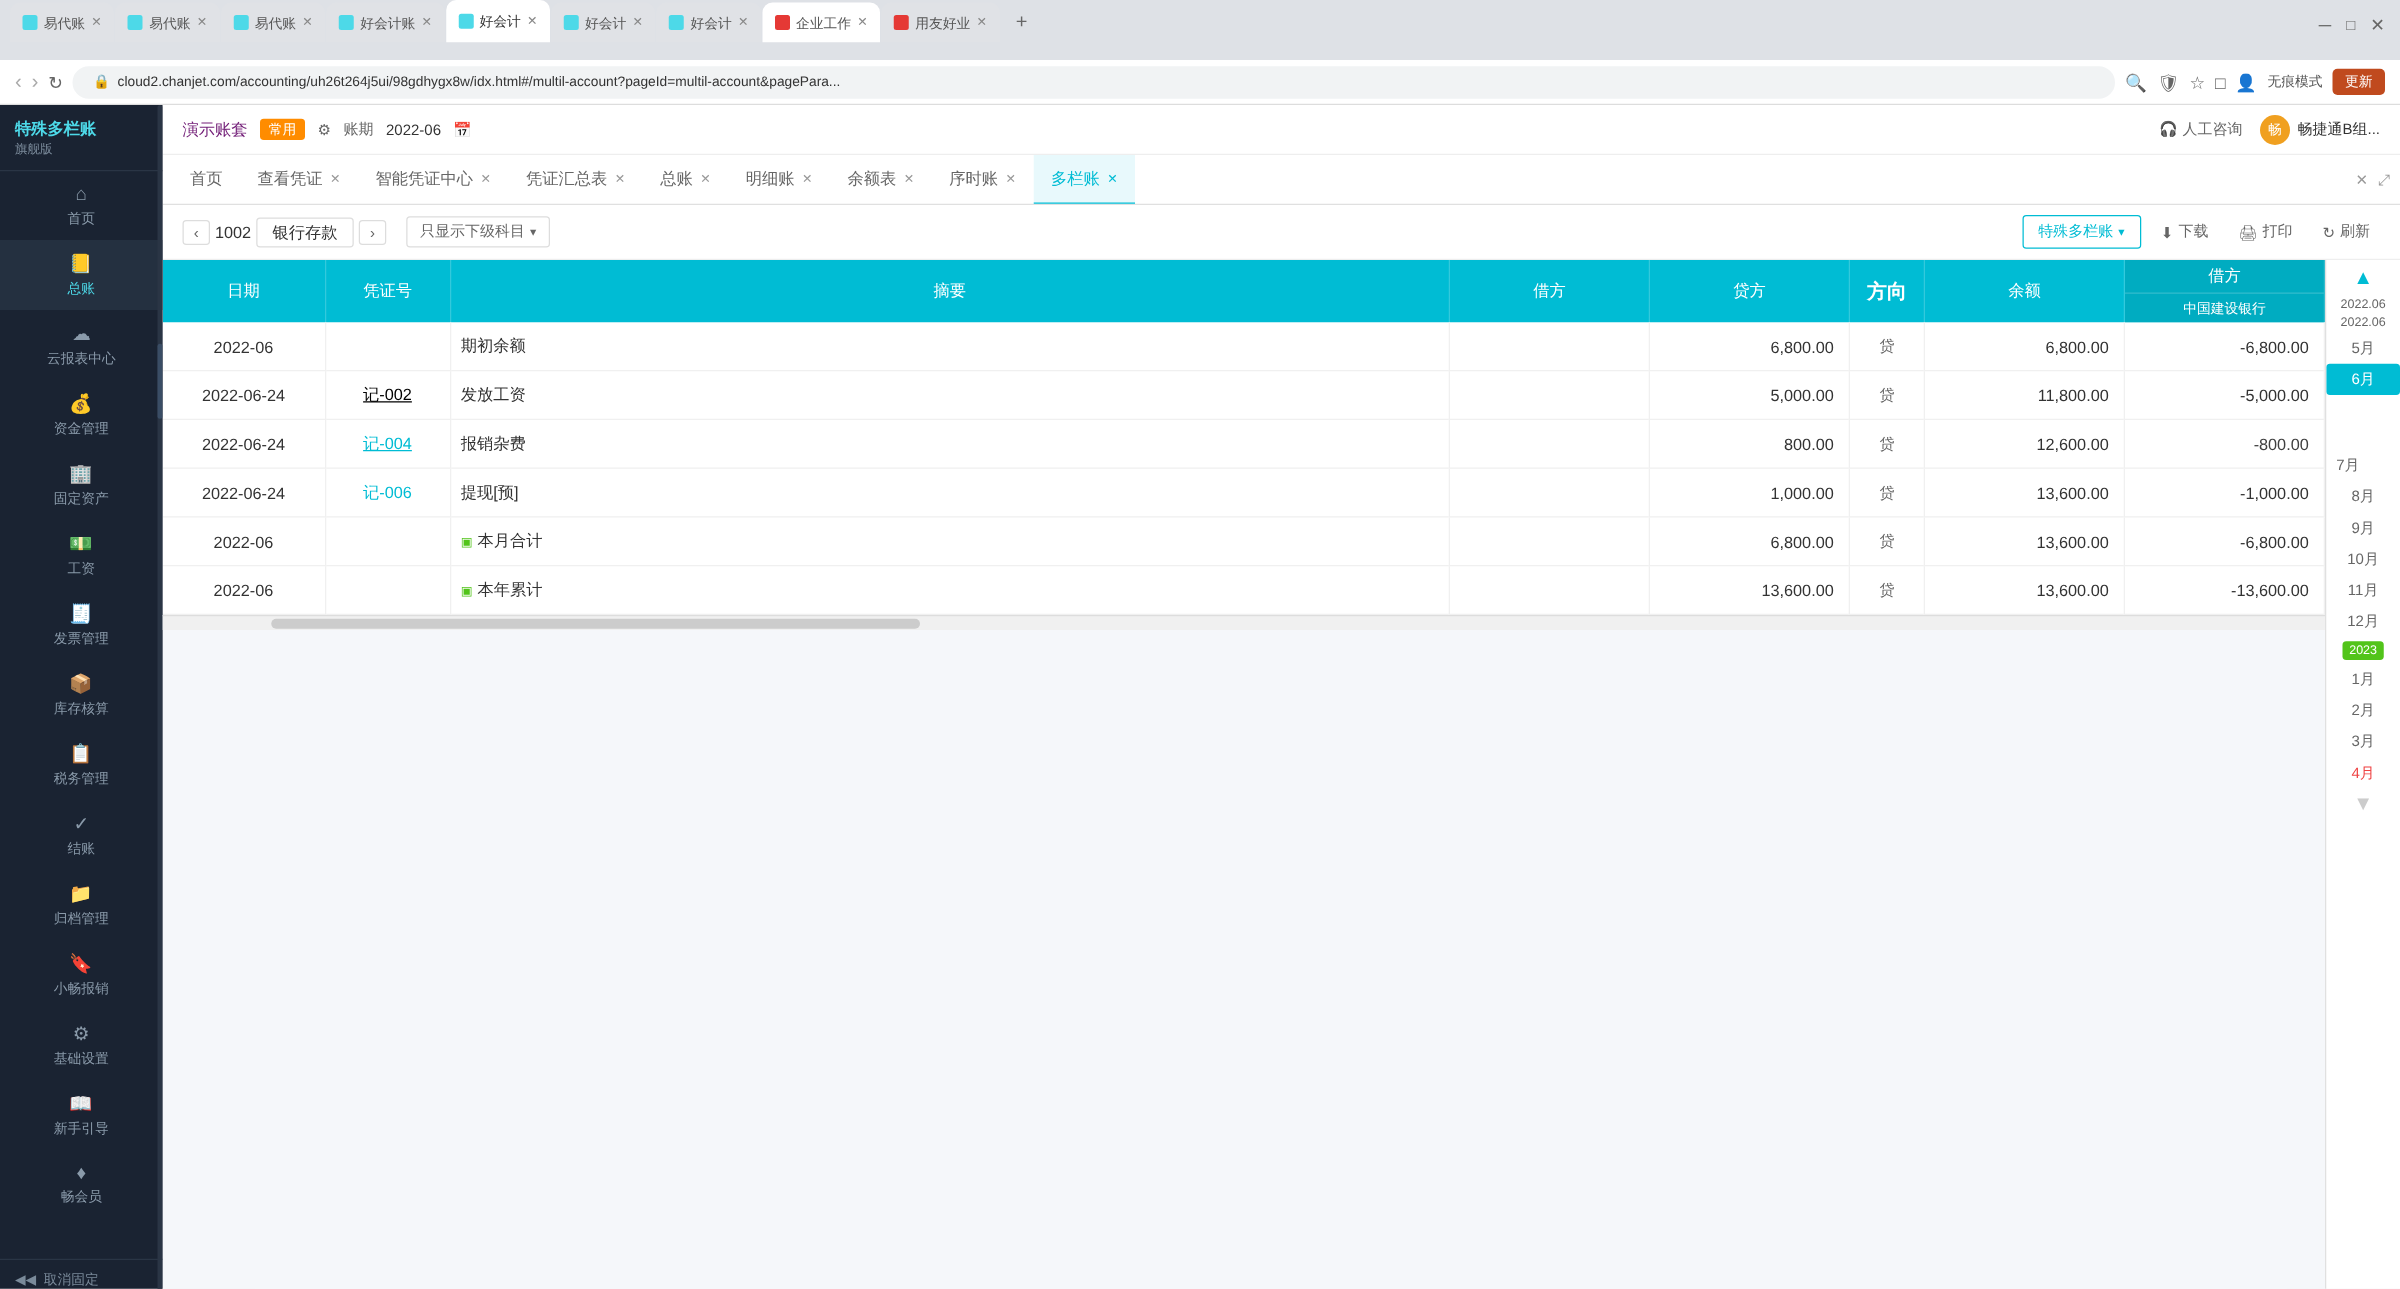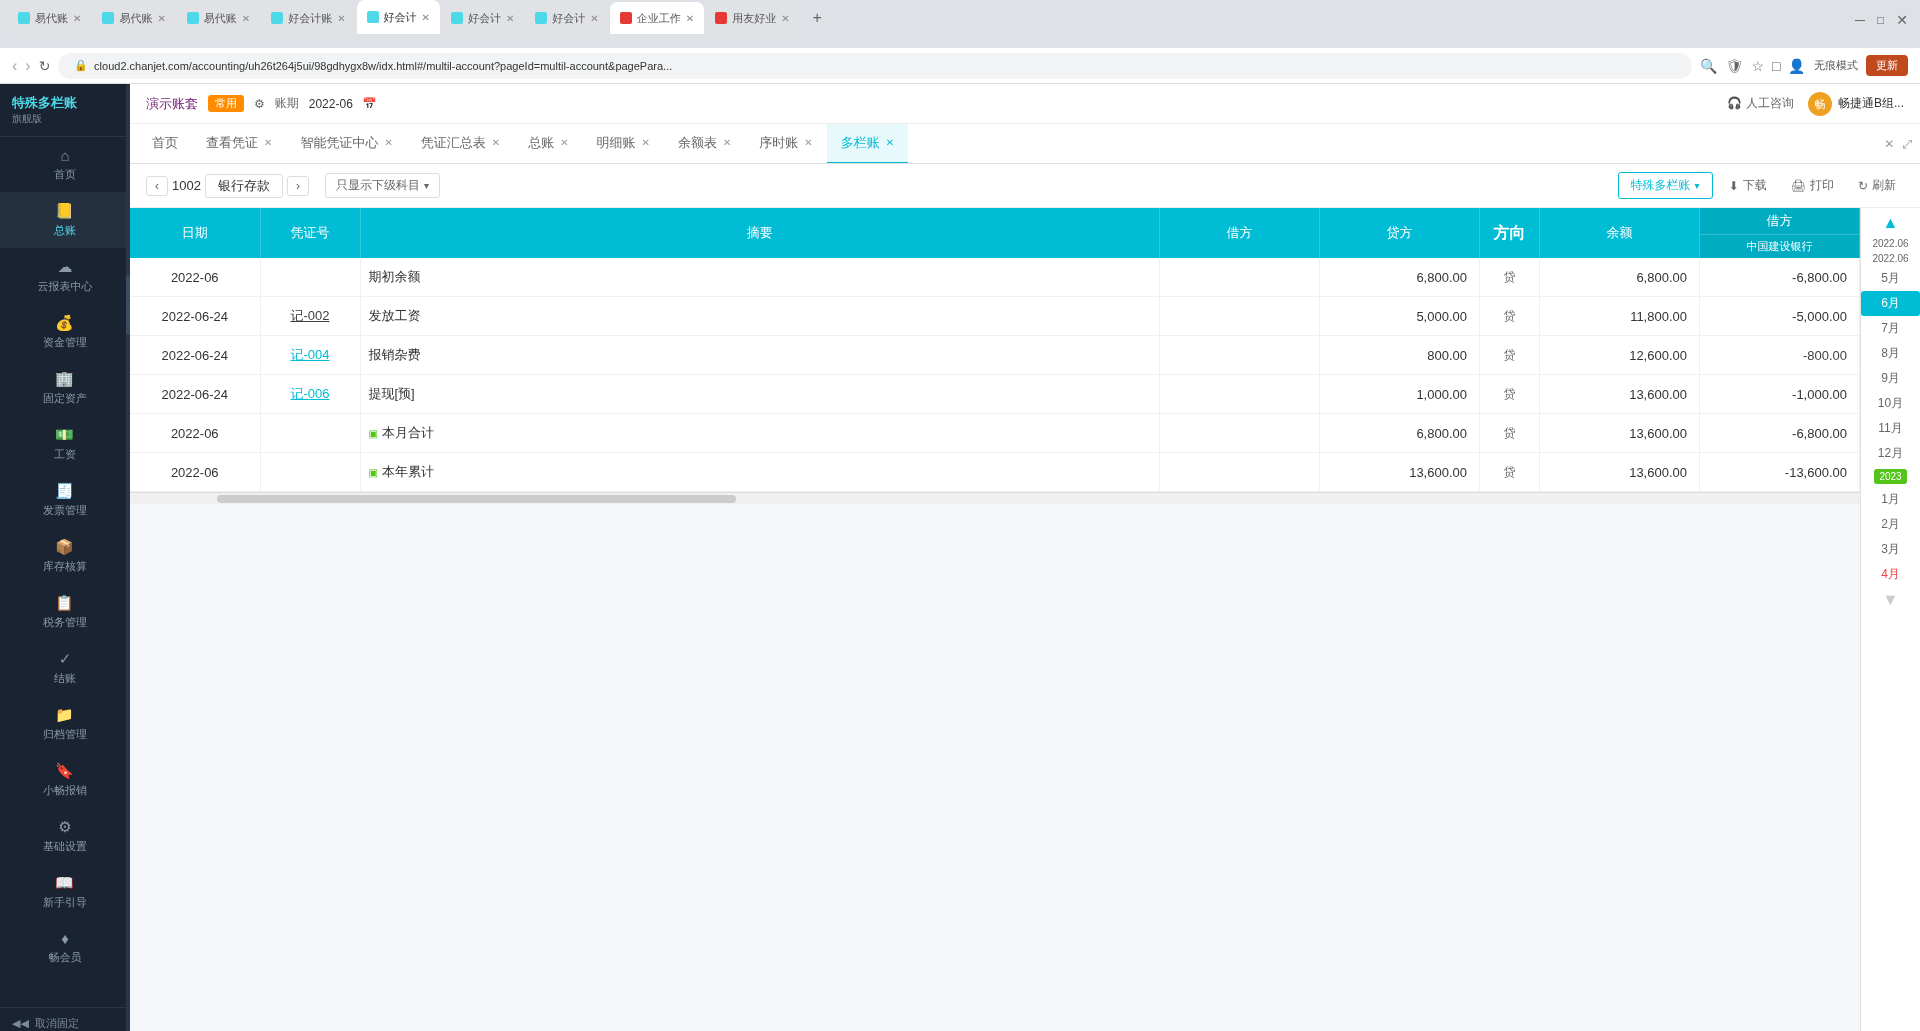--- a/index.html
+++ b/index.html
@@ -266,7 +266,7 @@
 
             <tr style="background:#fff;border-bottom:1px solid #f0f0f0;">
               <td style="padding:10px 8px;text-align:center;font-size:13px;color:#333;">2022-06-24</td>
-              <td style="padding:10px 8px;text-align:center;font-size:13px;color:#404040;cursor:pointer;text-decoration:underline;">记-002</td>
+              <td style="padding:10px 8px;text-align:center;font-size:13px;color:#000000;cursor:pointer;text-decoration:underline;">记-002</td>
               <td style="padding:10px 8px;text-align:left;font-size:13px;color:#333;">发放工资</td>
               <td style="padding:10px 12px;text-align:right;font-size:13px;color:#333;"></td>
               <td style="padding:10px 12px;text-align:right;font-size:13px;color:#333;">5,000.00</td>

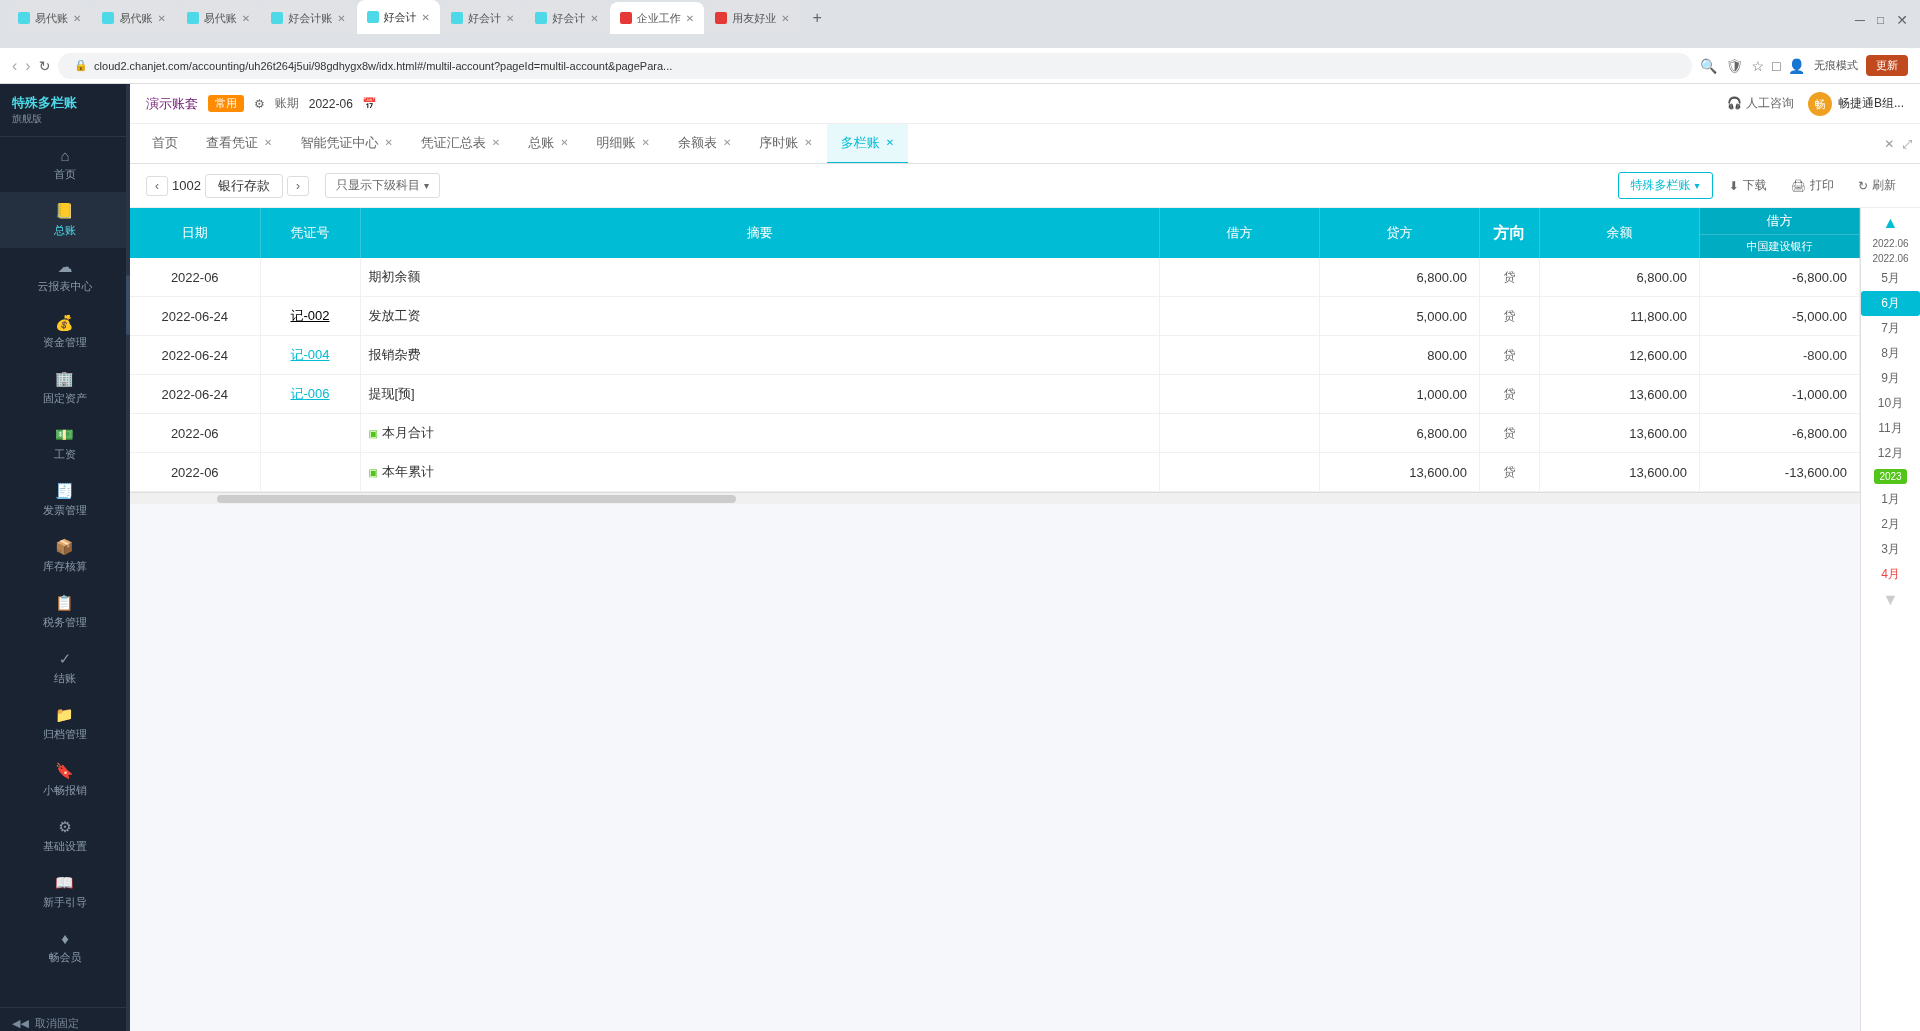--- a/index.html
+++ b/index.html
@@ -338,7 +338,7 @@
 
         <div style="font-size:12px;color:#666;padding:4px 8px;cursor:pointer;width:100%;text-align:center;">5月</div>
         <div style="font-size:12px;color:white;padding:4px 8px;cursor:pointer;width:100%;text-align:center;background:#00bcd4;border-radius:3px;">6月</div>
-        <div style="font-size:12px;color:#666;padding:4px 8px;cursor:pointer;width:100%;text-align:center;">7月</div>
+        <div style="font-size:12px;color:#666;padding:4px 8px;cursor:pointer;width:100%;text-align:left;margin-top:44px;">7月</div>
         <div style="font-size:12px;color:#666;padding:4px 8px;cursor:pointer;width:100%;text-align:center;">8月</div>
         <div style="font-size:12px;color:#666;padding:4px 8px;cursor:pointer;width:100%;text-align:center;">9月</div>
         <div style="font-size:12px;color:#666;padding:4px 8px;cursor:pointer;width:100%;text-align:center;">10月</div>

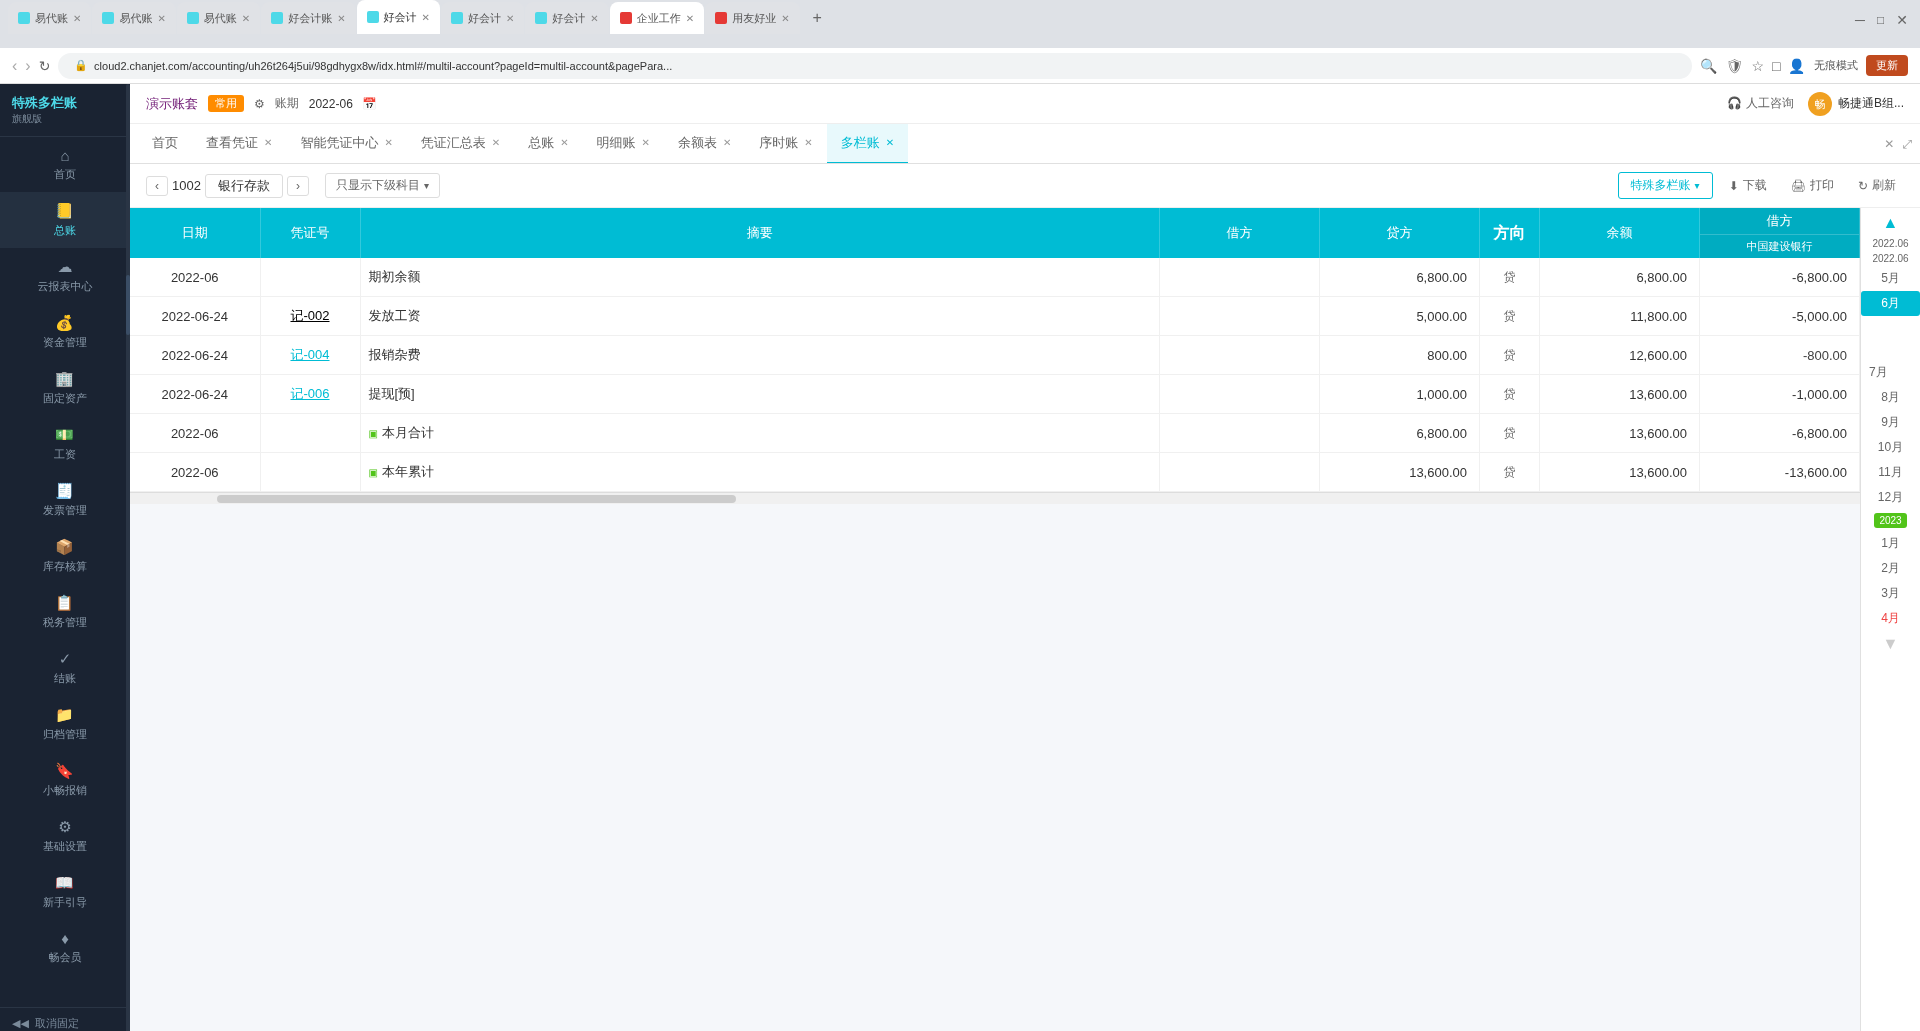--- a/index.html
+++ b/index.html
@@ -288,7 +288,7 @@
 
             <tr style="background:#fff;border-bottom:1px solid #f0f0f0;">
               <td style="padding:10px 8px;text-align:center;font-size:13px;color:#333;">2022-06-24</td>
-              <td style="padding:10px 8px;text-align:center;font-size:13px;color:#00bcd4;cursor:pointer;text-decoration:underline;">记-006</td>
+              <td style="padding:10px 8px;text-align:center;font-size:13px;color:#00bcd4;cursor:pointer;">记-006</td>
               <td style="padding:10px 8px;text-align:left;font-size:13px;color:#333;">提现[预]</td>
               <td style="padding:10px 12px;text-align:right;font-size:13px;color:#333;"></td>
               <td style="padding:10px 12px;text-align:right;font-size:13px;color:#333;">1,000.00</td>

